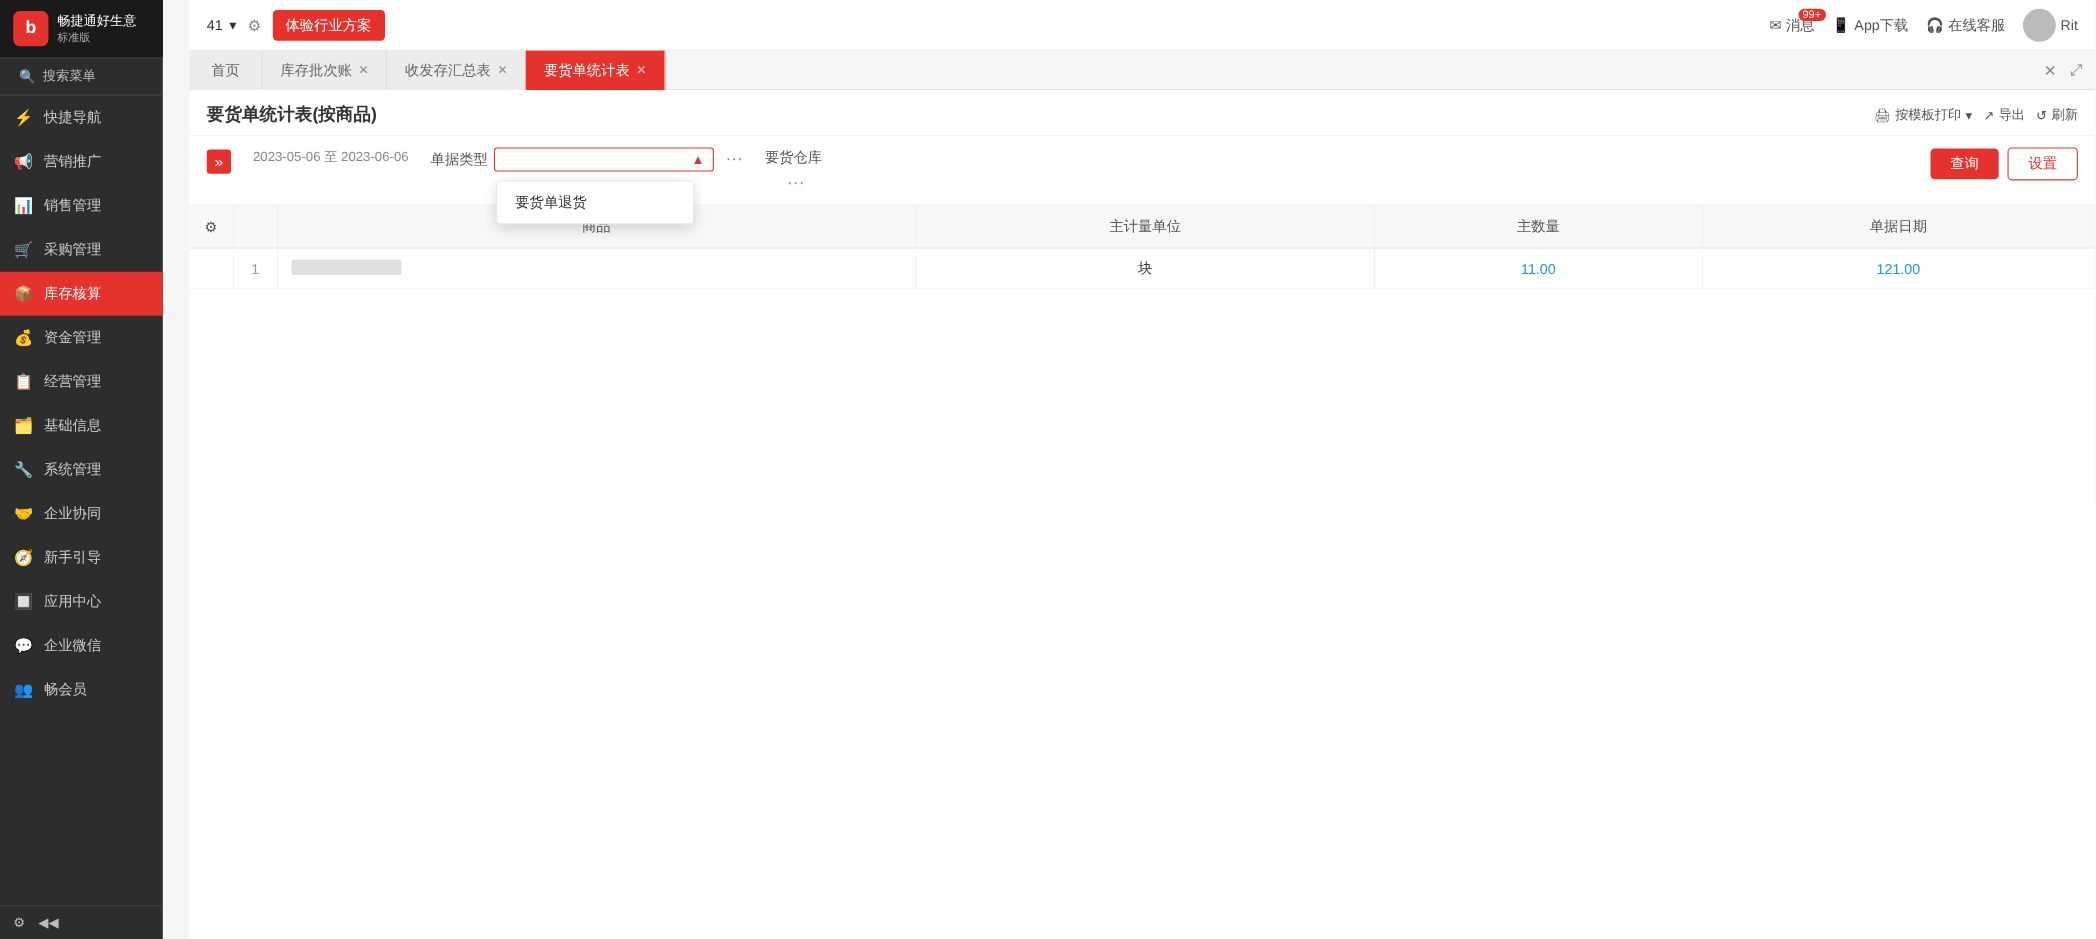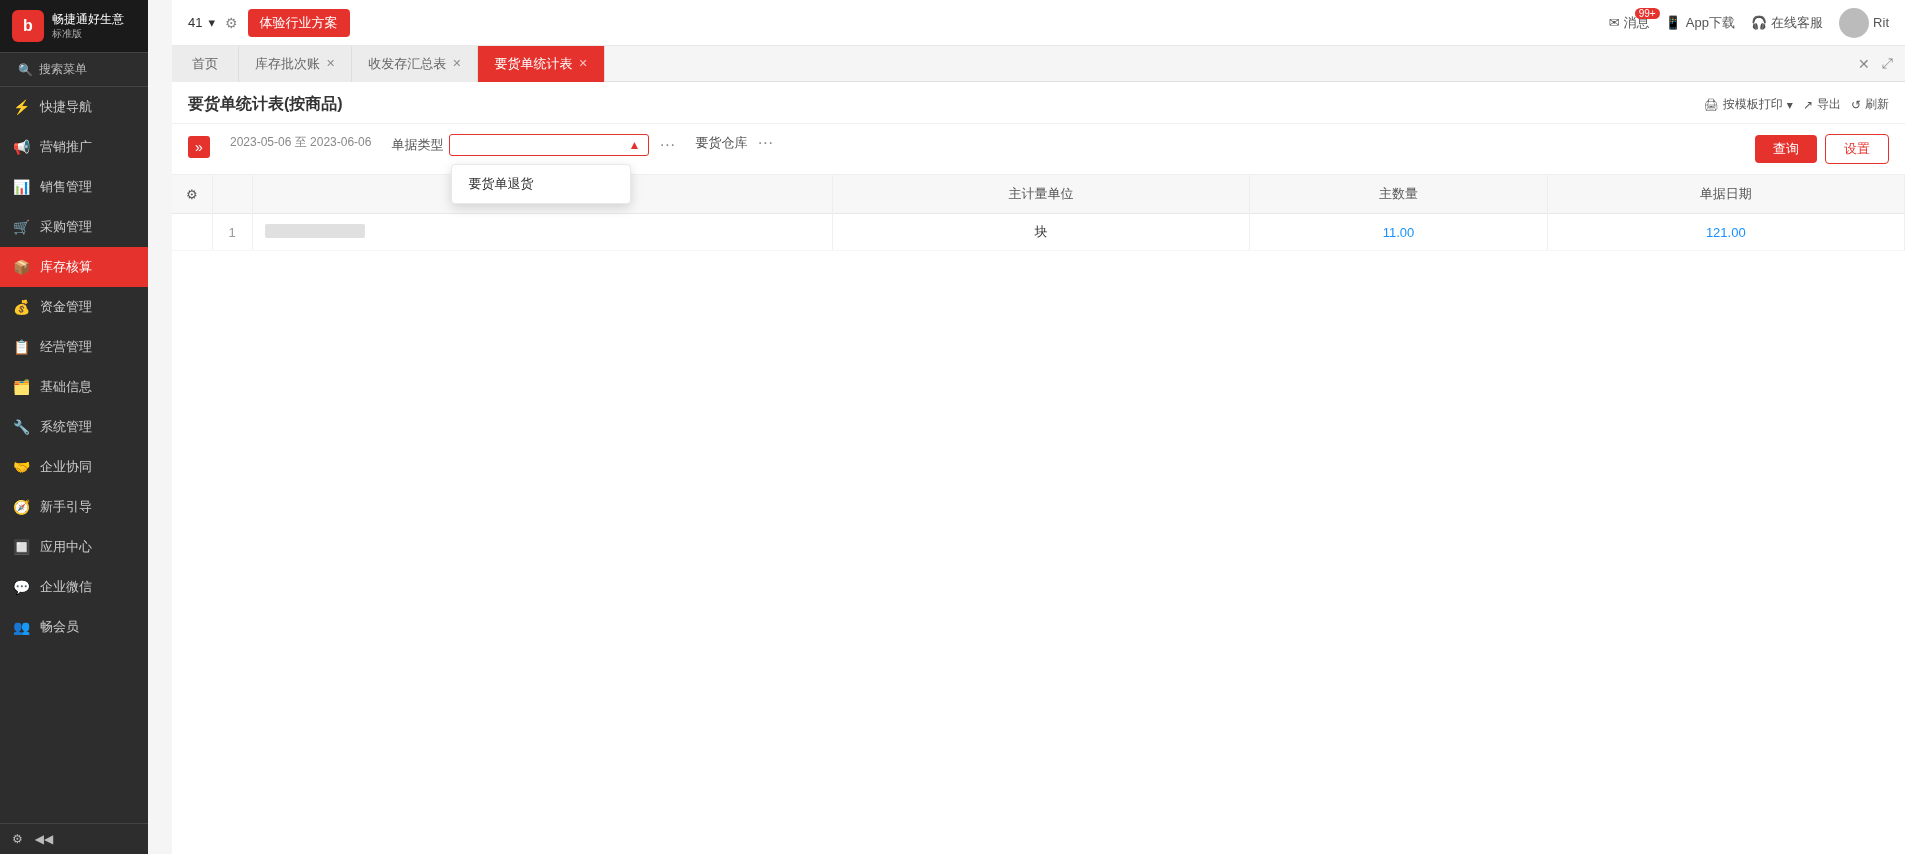--- a/index.html
+++ b/index.html
@@ -288,6 +288,7 @@
       display: flex;
       align-items: center;
       gap: 6px;
+      flex-direction: column;
     }
     .filter-actions { margin-left: auto; display: flex; gap: 8px; align-items: center; }
     .btn-query {

